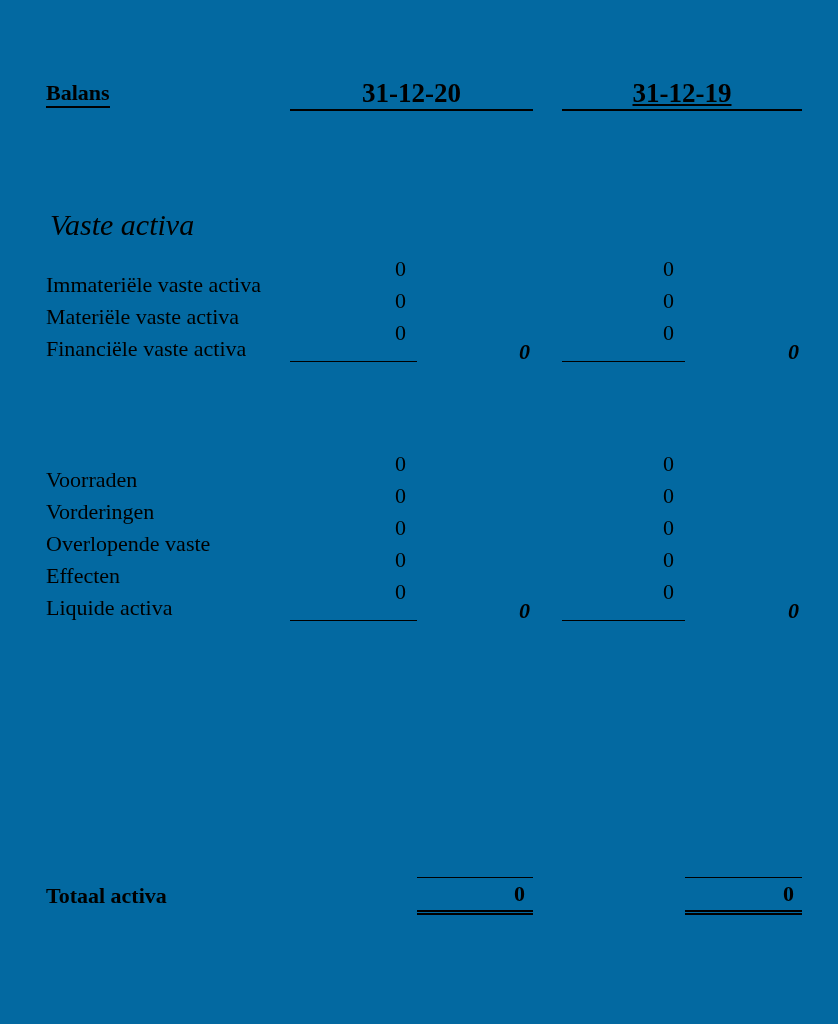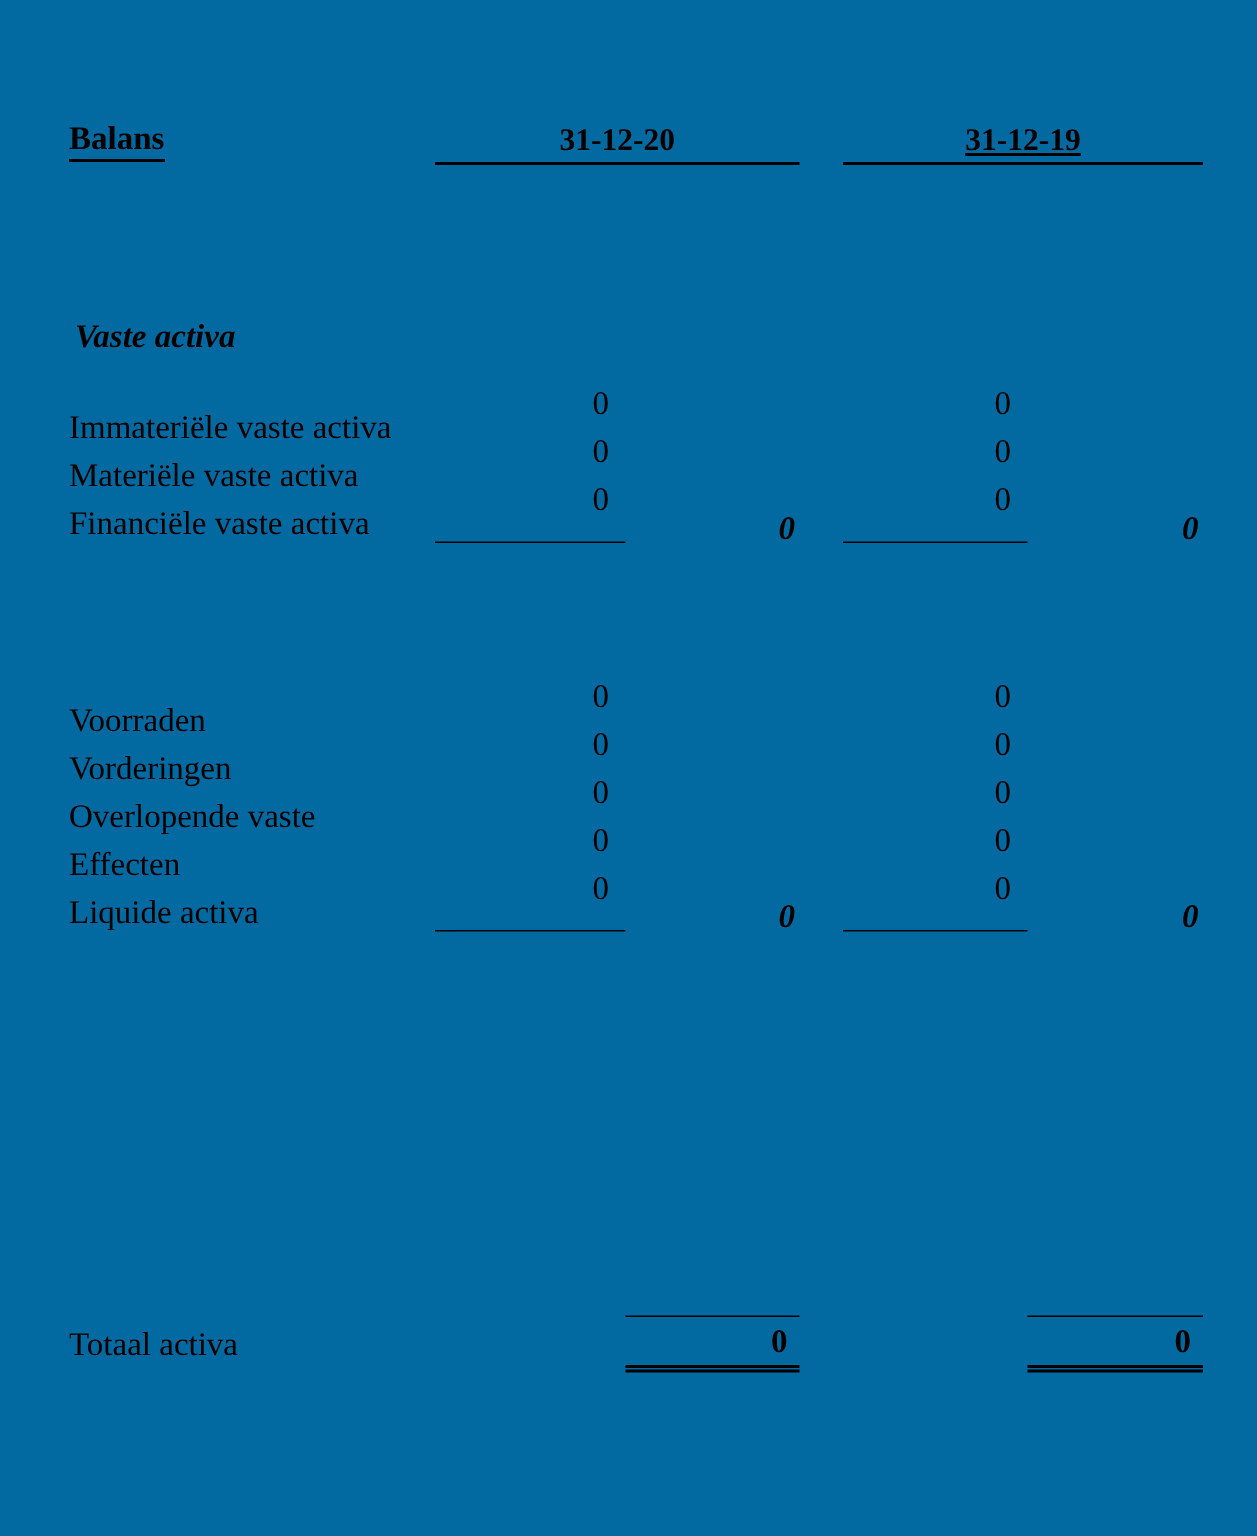--- a/index.html
+++ b/index.html
@@ -39,7 +39,7 @@
     line-height: 1.1;
   }
   .col-head {
-    font-size: 21px;
+    font-size: 27px;
     font-weight: bold;
     border-bottom: 2px solid #000;
     justify-content: center;

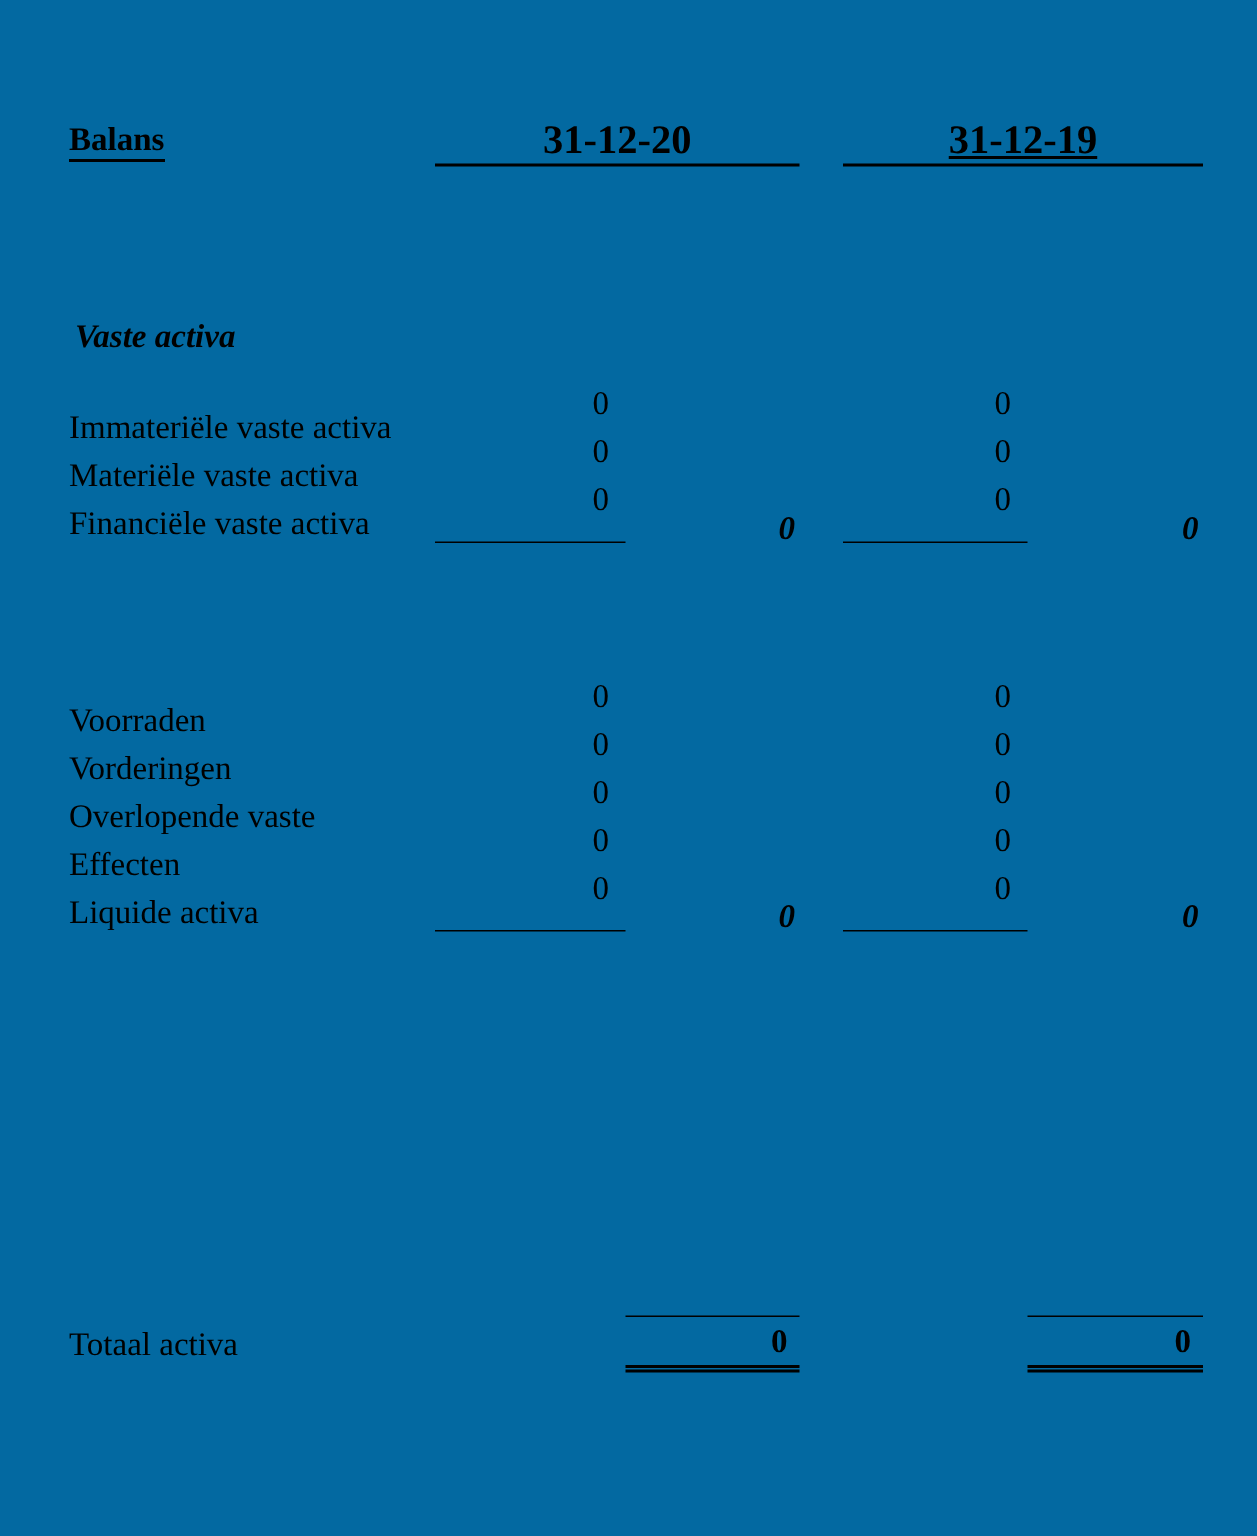--- a/index.html
+++ b/index.html
@@ -49,8 +49,8 @@
 
   
   .section-head {
-    font-size: 22px;
-    font-weight: bold;
+    font-size: 30px;
+    font-weight: normal;
     font-style: italic;
     padding-left: 4px;
   }

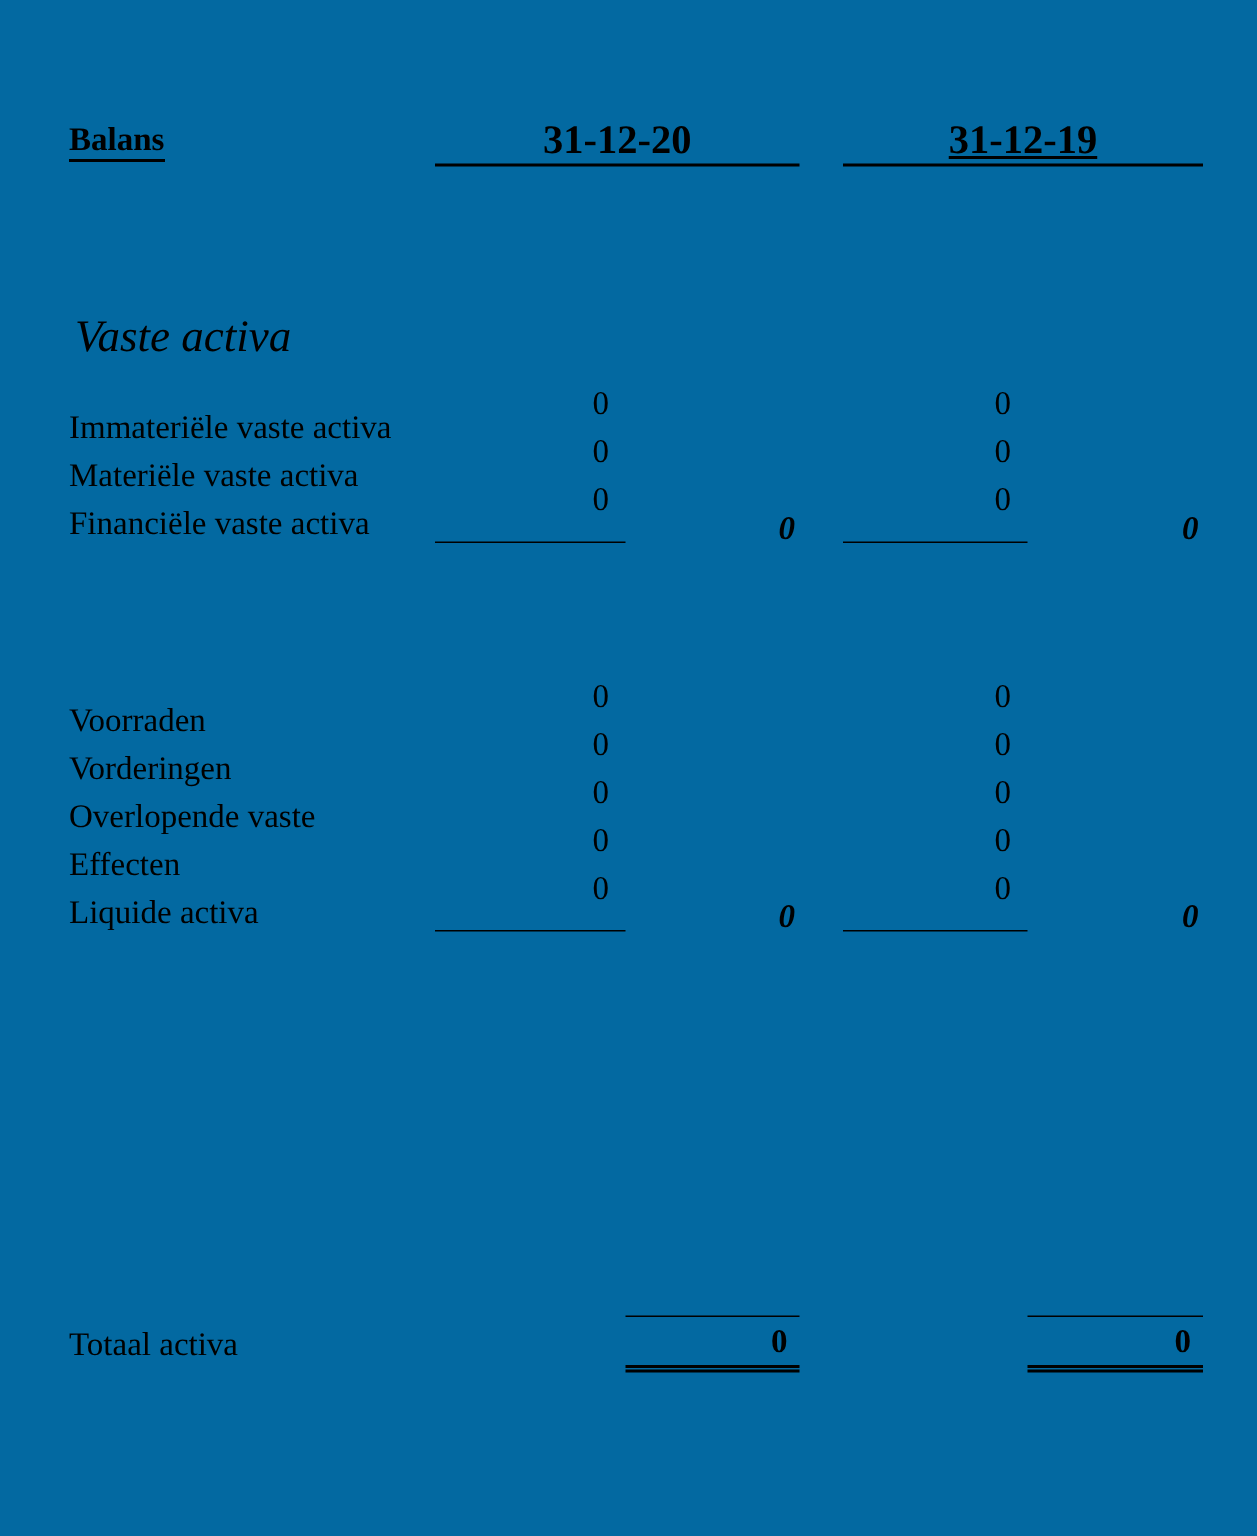--- a/index.html
+++ b/index.html
@@ -76,7 +76,7 @@
 
   
   .total-row { height: 38px; }
-  .total-lbl { font-size: 22px; font-weight: normal; }
+  .total-lbl { font-size: 22px; font-weight: bold; }
   .total-box {
     border-top: 1.5px solid #000;
     border-bottom: 5px double #000;

